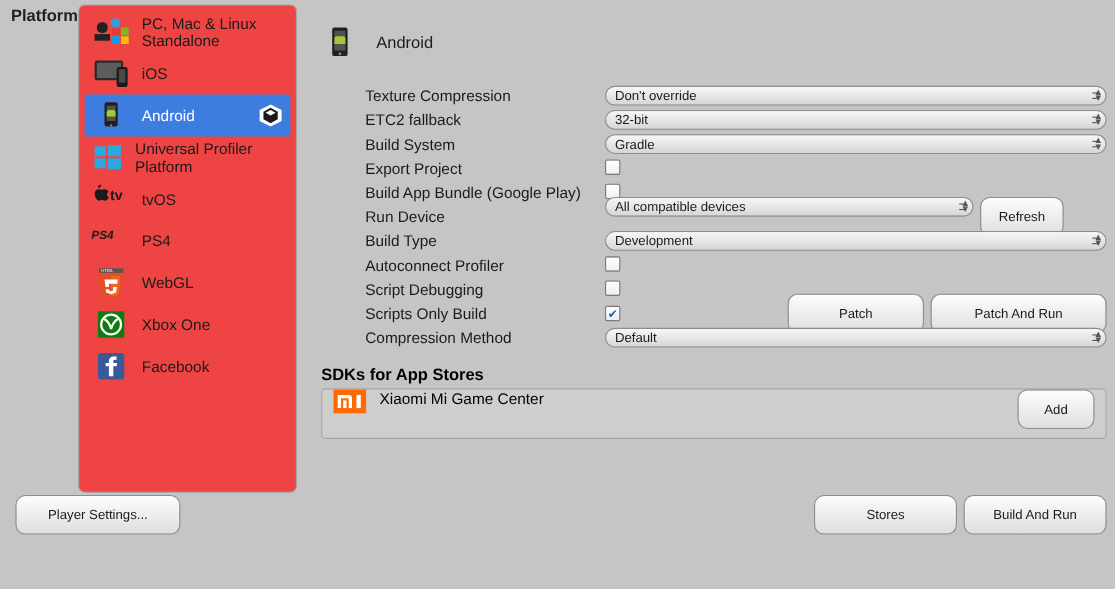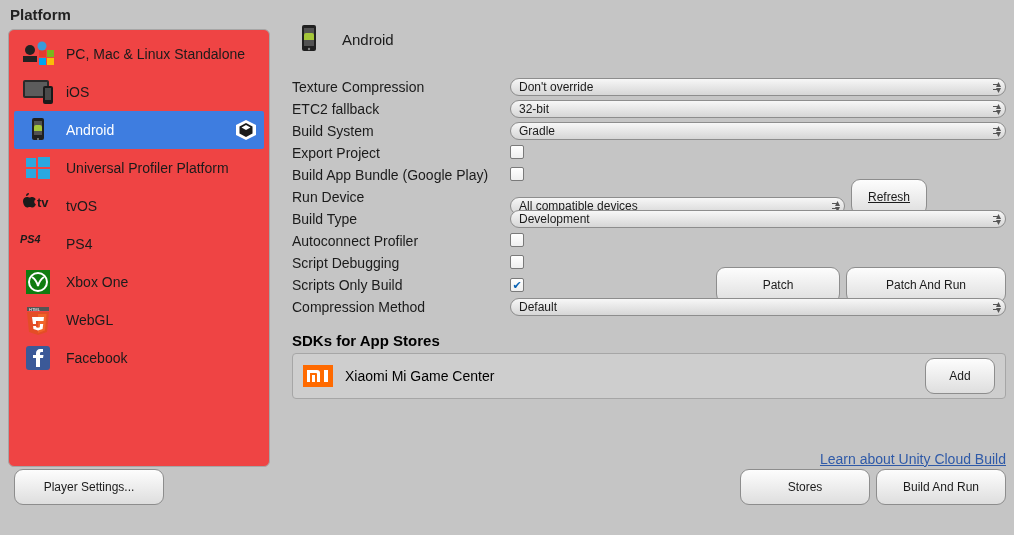--- a/index.html
+++ b/index.html
@@ -6,7 +6,7 @@
 html, body { width: 1014px; height: 535px; background: #c5c5c5; overflow: hidden; }
 .root { width: 100%; height: 100%; background: #c5c5c5; padding: 4px 8px 8px 8px; display: flex; flex-direction: column; }
 .upper { display: flex; flex-direction: row; }
-.left-col { display: flex; flex-direction: column; width: 262px; }
+.left-col { display: flex; flex-direction: row; width: 262px; }
 .left-col .section-label { font-size: 15px; font-weight: bold; color: #222; padding: 2px 0 6px 2px; }
 .platform-list { background: #ef4444; border: 1px solid #a6a6a6; border-radius: 6px; flex: 1; padding: 5px; height: 444px; }
 .platform-item { display: flex; align-items: center; height: 38px; padding: 0 6px; font-size: 14px; color: #1b1b1b; border-radius: 2px; }

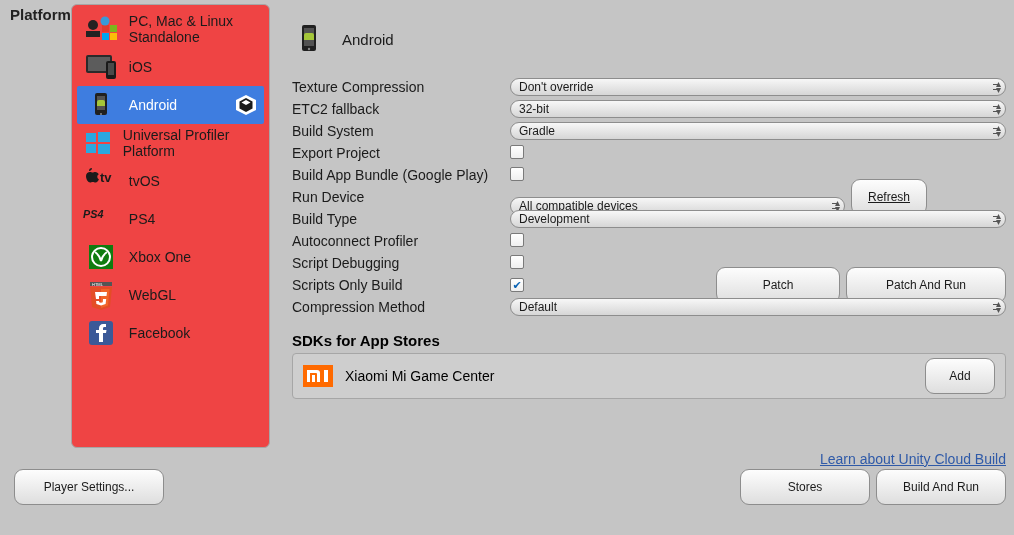--- a/index.html
+++ b/index.html
@@ -19,7 +19,7 @@
 .header-row .title { font-size: 15px; margin-left: 16px; color: #1b1b1b; }
 .settings { display: flex; flex-direction: column; font-size: 14px; color: #1b1b1b; }
 .setting-row { display: flex; align-items: center; height: 22px; }
-.setting-row .label { width: 218px; }
+.setting-row .label { width: 218px; margin-left: 40px; }
 .setting-row .control { flex: 1; }
 .dropdown {
   width: 100%;

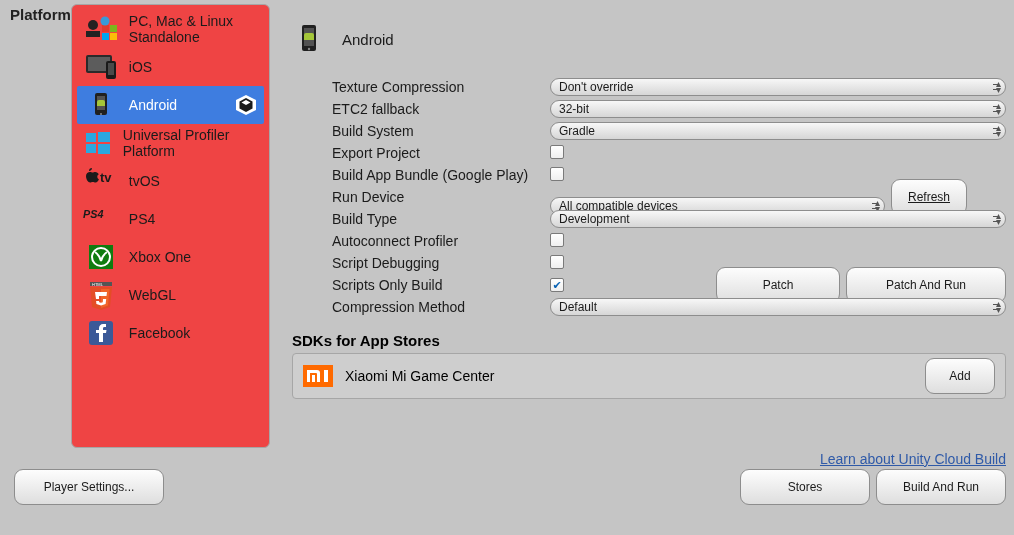--- a/index.html
+++ b/index.html
@@ -220,7 +220,7 @@
         </div>
         <div class="setting-row run-row">
           <span class="label">Run Device</span>
-          <div class="control" style="display:flex; align-items:flex-end;text-decoration:underline;">
+          <div class="control" style="display:flex; align-items:flex-start;">
             <button class="dropdown"><span>All compatible devices</span><span class="caret">▴<br>▾</span></button>
             <button class="btn" style="width:76px; padding:0;">Refresh</button>
           </div>

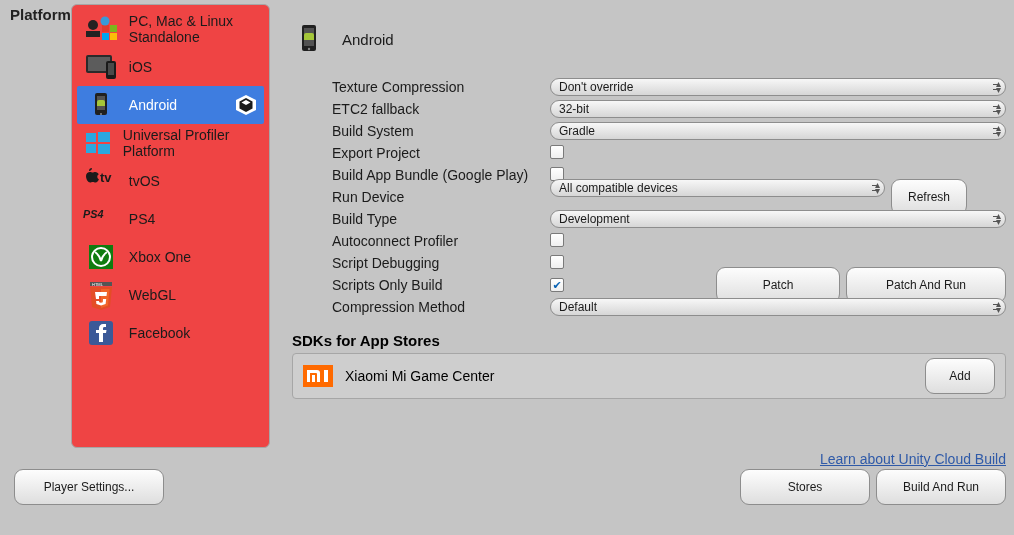--- a/index.html
+++ b/index.html
@@ -152,16 +152,6 @@
         </div>
         <div class="platform-item">
           <span class="icon">
-            <svg width="28" height="28" viewBox="0 0 28 28">
-              <rect x="2" y="2" width="24" height="24" fill="#107c10"></rect>
-              <circle cx="14" cy="14" r="9" fill="none" stroke="#fff" stroke-width="2"></circle>
-              <path d="M8 9 c3 2 5 5 6 9 c1-4 3-7 6-9" stroke="#fff" stroke-width="2" fill="none"></path>
-            </svg>
-          </span>
-          <span>Xbox One</span>
-        </div>
-        <div class="platform-item">
-          <span class="icon">
             <svg width="28" height="30" viewBox="0 0 28 30">
               <rect x="3" y="1" width="22" height="4" fill="#555"></rect>
               <text x="5" y="4.5" font-size="4" fill="#fff">HTML</text>
@@ -171,6 +161,16 @@
             </svg>
           </span>
           <span>WebGL</span>
+        </div>
+        <div class="platform-item">
+          <span class="icon">
+            <svg width="28" height="28" viewBox="0 0 28 28">
+              <rect x="2" y="2" width="24" height="24" fill="#107c10"></rect>
+              <circle cx="14" cy="14" r="9" fill="none" stroke="#fff" stroke-width="2"></circle>
+              <path d="M8 9 c3 2 5 5 6 9 c1-4 3-7 6-9" stroke="#fff" stroke-width="2" fill="none"></path>
+            </svg>
+          </span>
+          <span>Xbox One</span>
         </div>
         <div class="platform-item">
           <span class="icon">

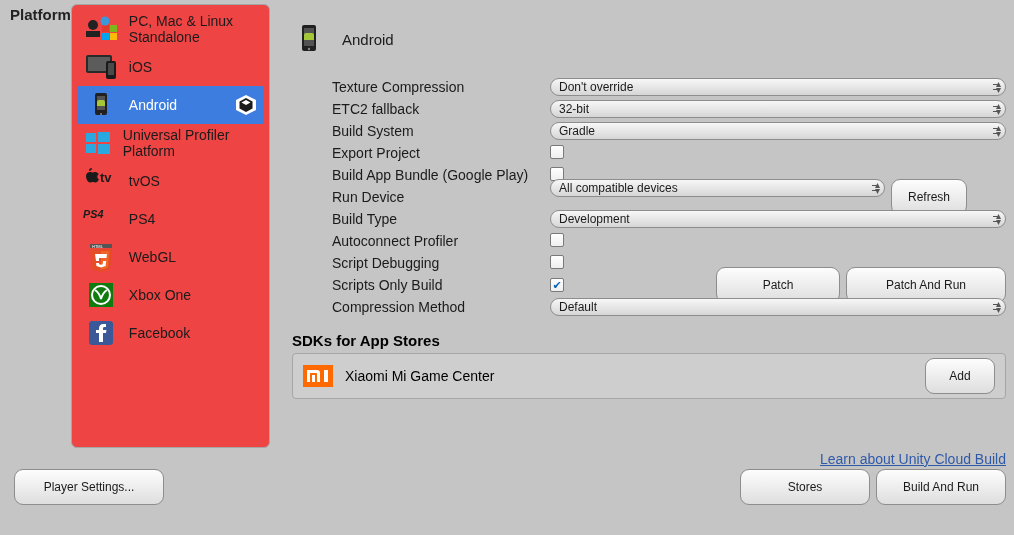--- a/index.html
+++ b/index.html
@@ -61,7 +61,7 @@
 }
 .checkbox { width: 14px; height: 14px; border: 1px solid #7a7a7a; background: linear-gradient(#fff,#efefef); border-radius: 2px; display:inline-flex; align-items:center; justify-content:center; font-size:11px; color:#0a63b4;}
 .sdk-title { font-weight: bold; font-size: 15px; margin-top: 14px; margin-bottom: 4px; }
-.sdk-box { border: 1px solid #a6a6a6; background: #cecece; border-radius: 4px; height: 46px; display:flex; align-items:center; padding: 0 10px; }
+.sdk-box { border: 1px solid #a6a6a6; background: #cecece; border-radius: 4px; height: 46px; display:flex; padding: 0 10px; }
 .sdk-box .sdkname { font-size: 14px; margin-left: 12px; }
 .sdk-box .spacer { flex:1; }
 .cloud-link { color: #2f5aa8; font-size: 14px; text-align: right; margin-top: 52px; text-decoration: underline; cursor:pointer; }

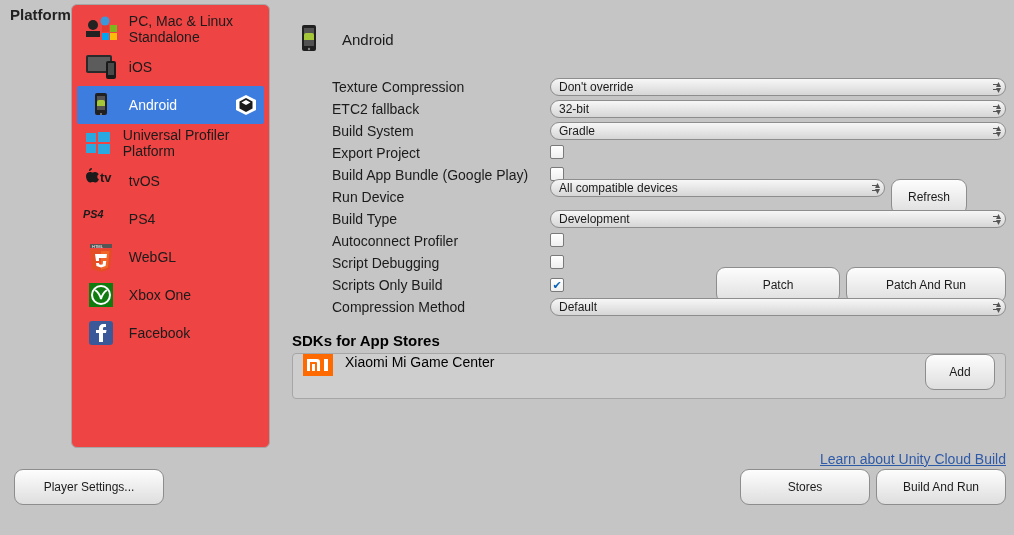--- a/index.html
+++ b/index.html
@@ -268,7 +268,6 @@
         <button class="btn" style="width:70px;">Add</button>
       </div>
 
-      <div class="cloud-link">Learn about Unity Cloud Build</div>
     </div>
   </div>
 

